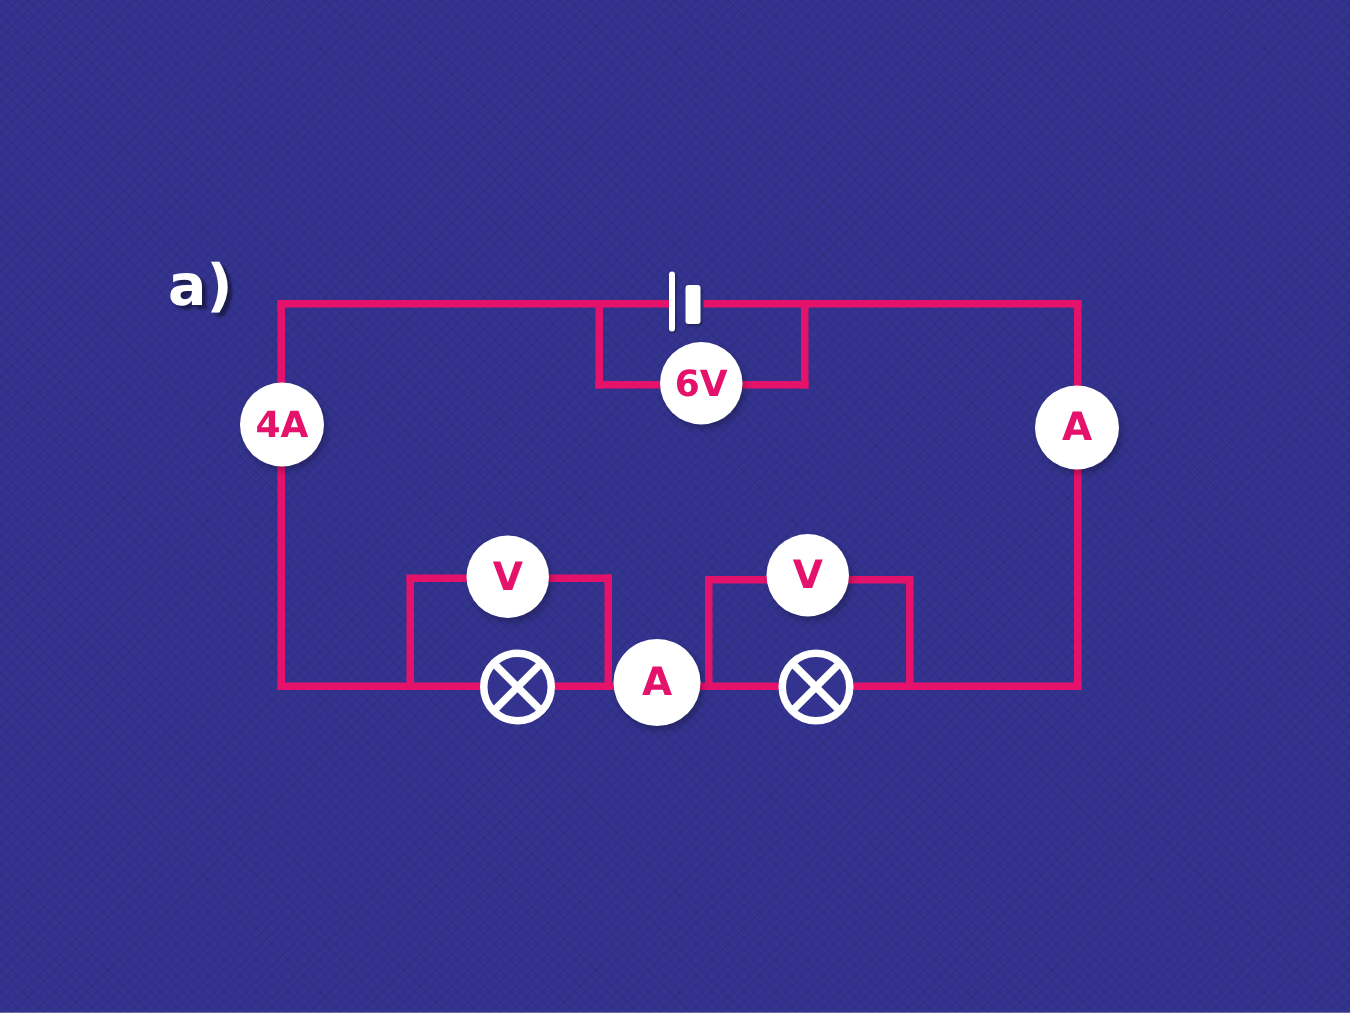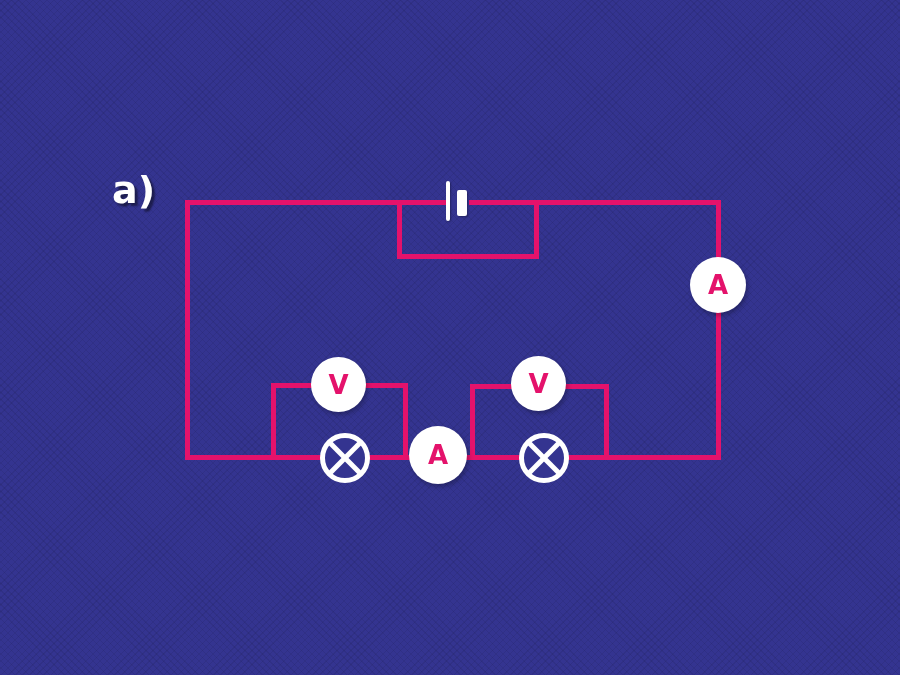--- a/index.html
+++ b/index.html
@@ -74,6 +74,9 @@
     <span>A</span>
   </div>
 
+  <div class="meter" style="left:440px;top:228px;width:55px;height:55px;font-size:24px;">
+    <span>6V</span>
+  </div>
 
   <div class="meter" style="left:311px;top:357px;width:55px;height:55px;font-size:26px;">
     <span>V</span>

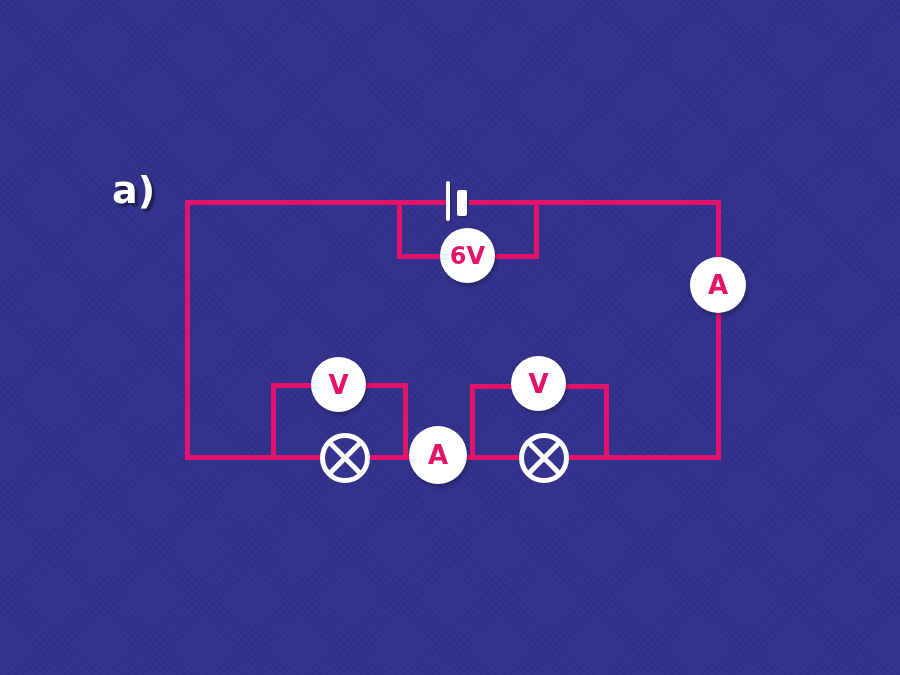--- a/index.html
+++ b/index.html
@@ -69,6 +69,9 @@
     <div class="plate" style="left:457px;top:190px;width:10px;height:26px;"></div>
   </div>
 
+  <div class="meter" style="left:160px;top:255px;width:56px;height:56px;font-size:24px;">
+    <span>4A</span>
+  </div>
 
   <div class="meter" style="left:690px;top:257px;width:56px;height:56px;font-size:26px;">
     <span>A</span>

